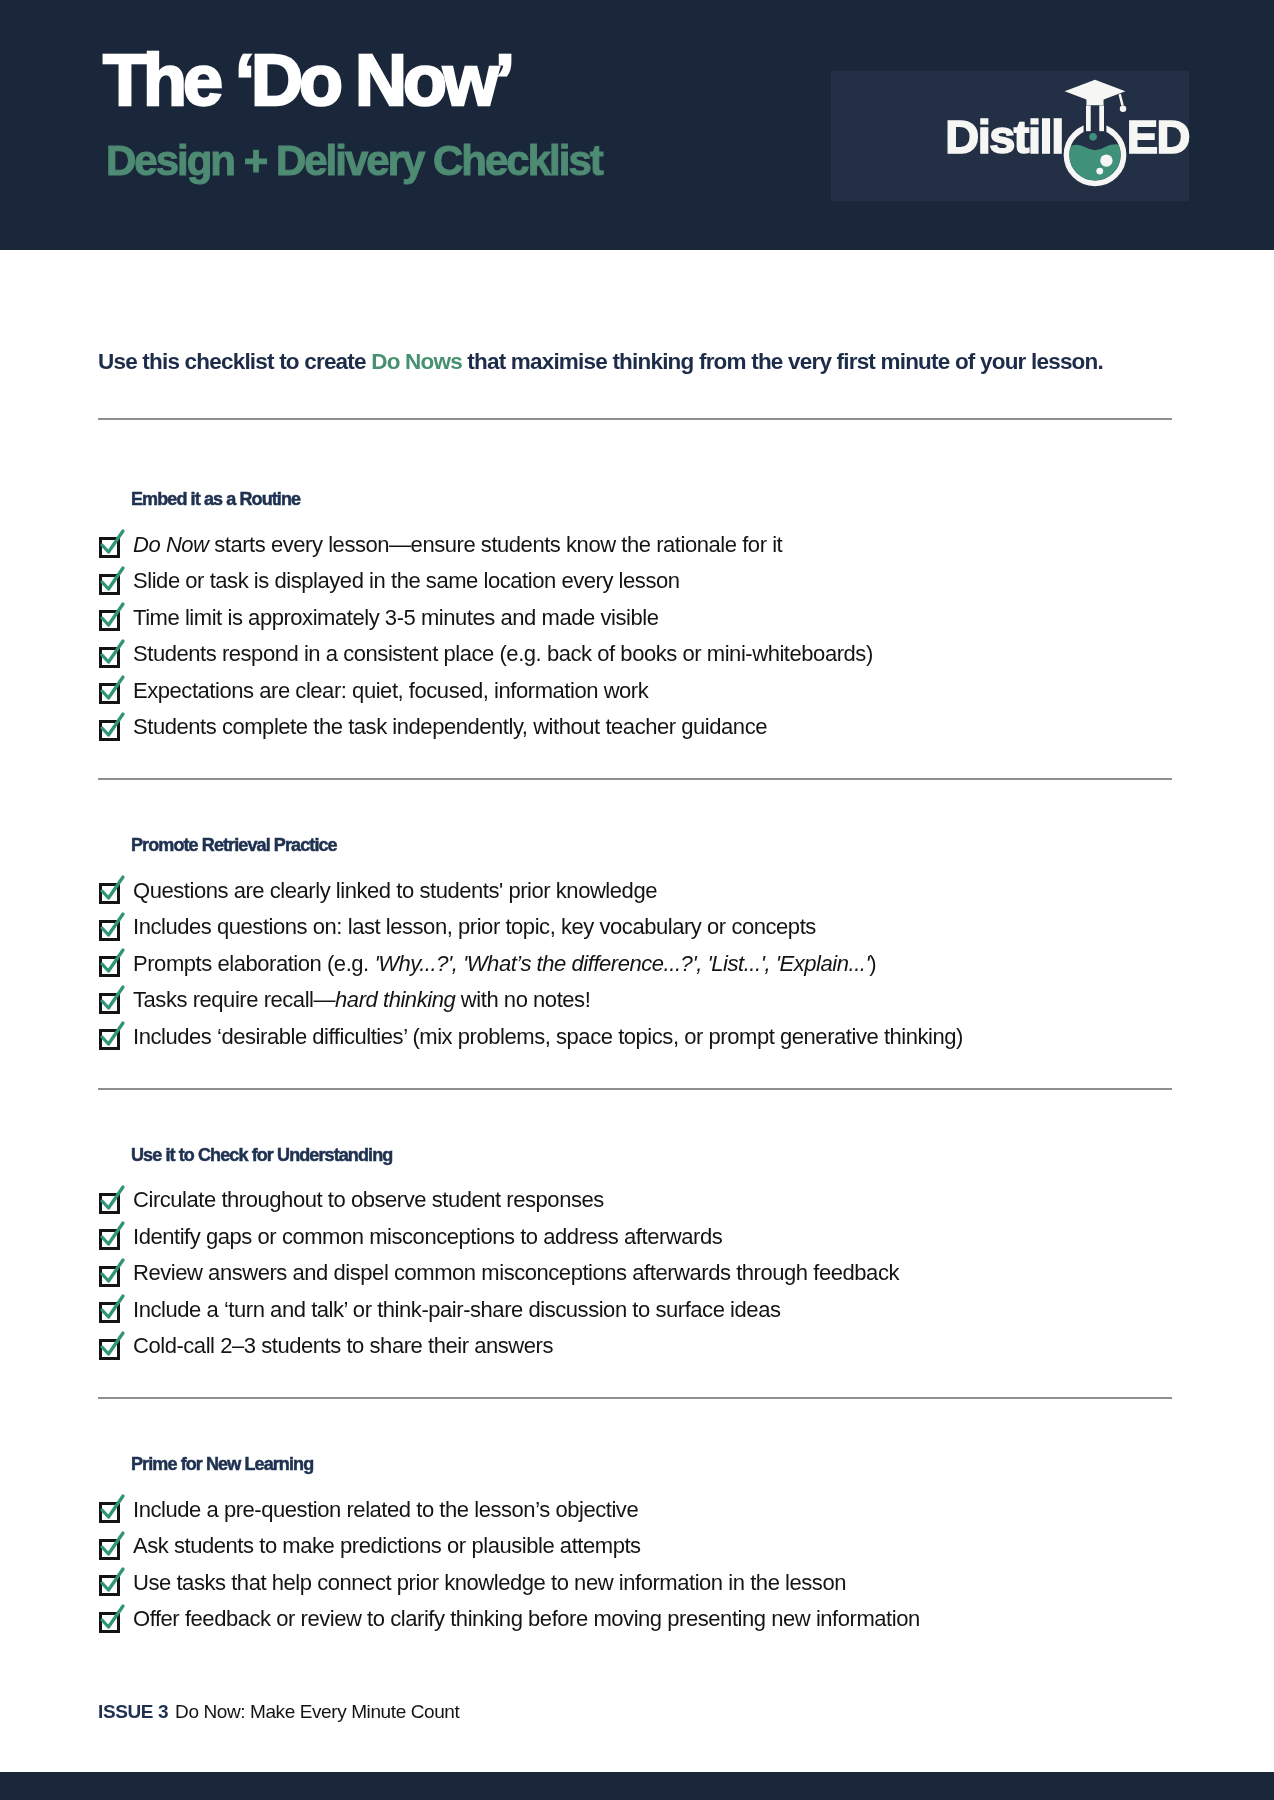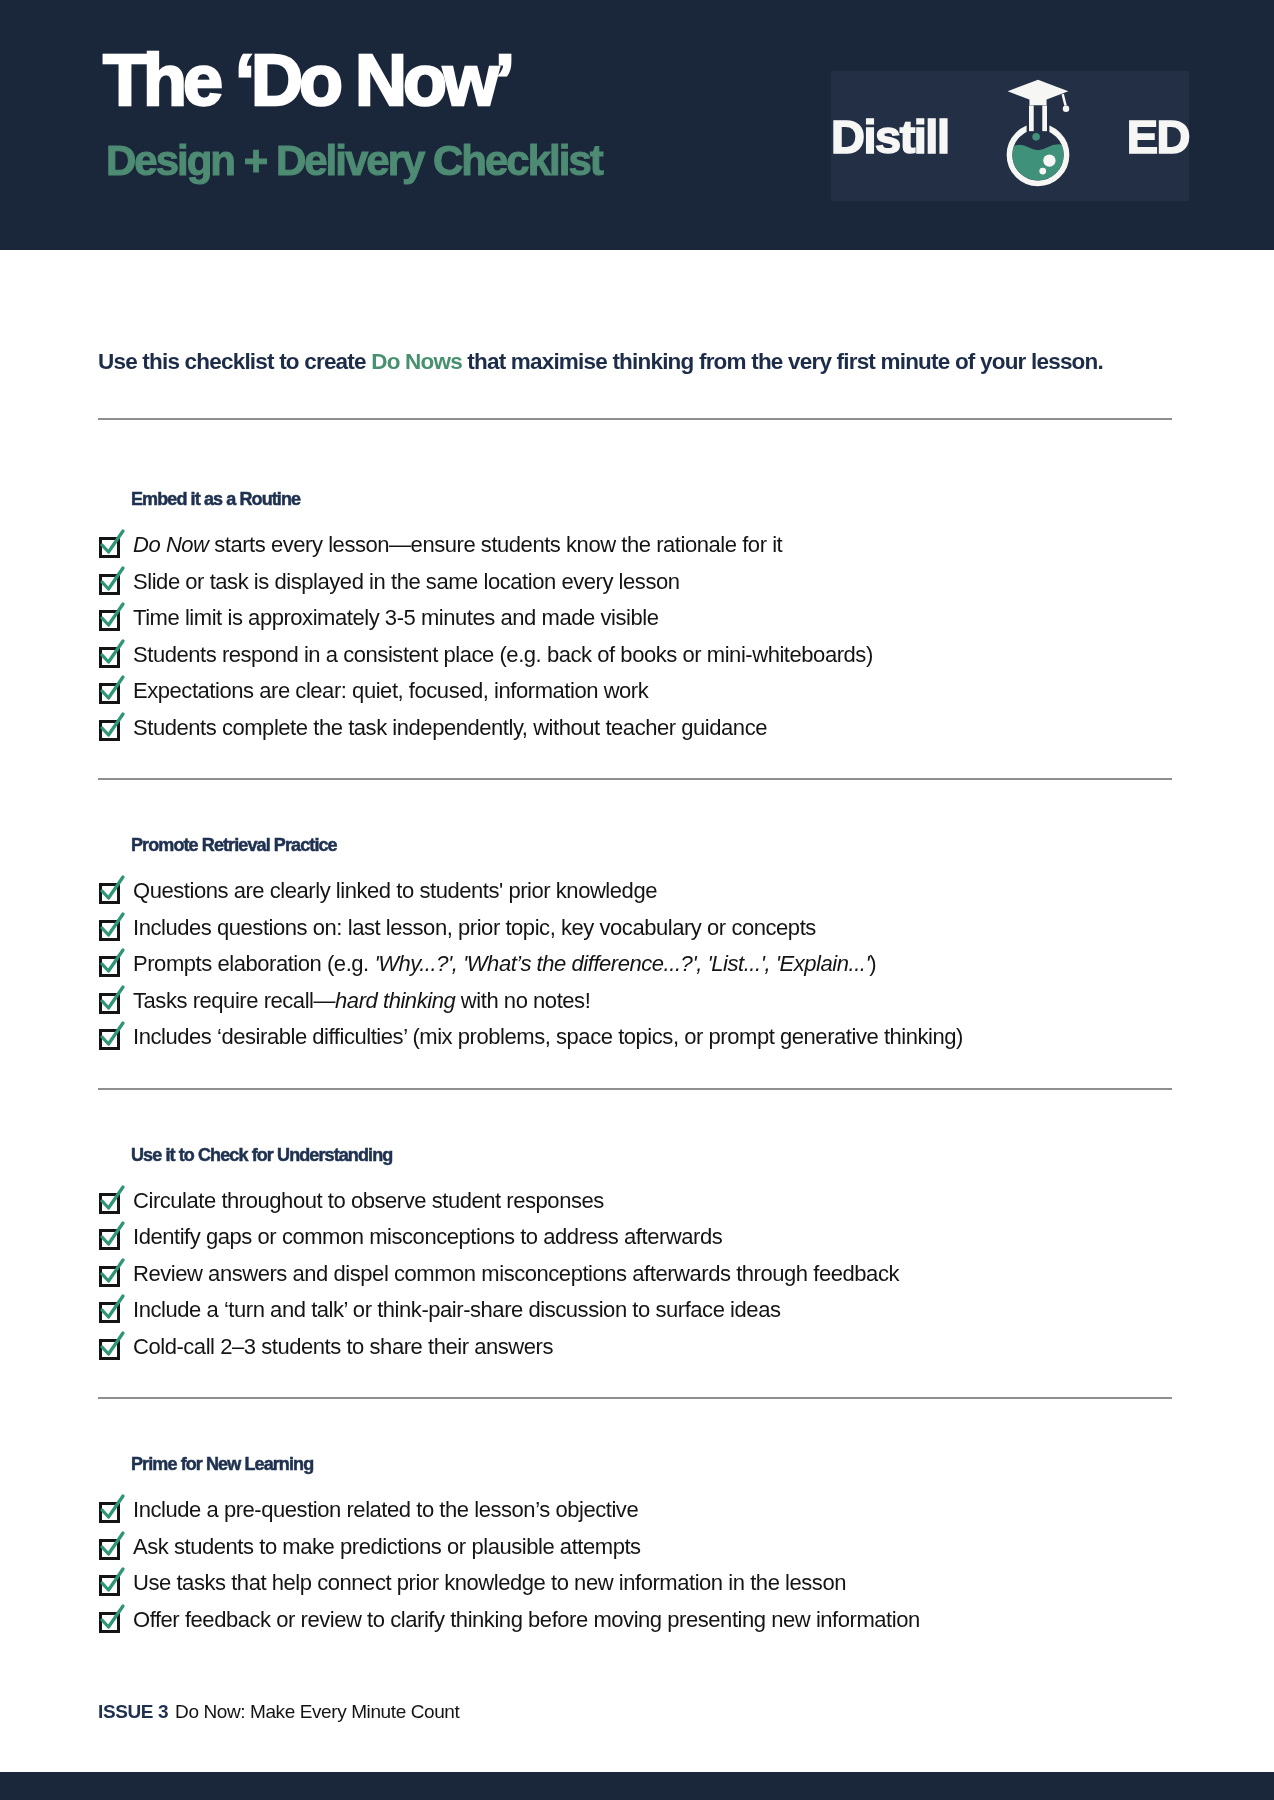--- a/index.html
+++ b/index.html
@@ -14,7 +14,7 @@
                    font-size:42px; font-weight:700; letter-spacing:-2px; line-height:1;
                    -webkit-text-stroke:1px #4e8b73; white-space:nowrap; }
   .logo { position:absolute; left:831px; top:71px; width:358px; height:130px;
-          background:#232f45; display:flex; align-items:center; justify-content:space-between; }
+          background:#232f45; display:flex; align-items:center; justify-content:flex-end; }
   .logo .word { color:#f6f7f4; font-size:47px; font-weight:700; letter-spacing:-1.5px;
                 -webkit-text-stroke:1.6px #f6f7f4; }
   .logo svg { width:76px; height:118px; margin:0 -6px; position:relative; top:-2px; }

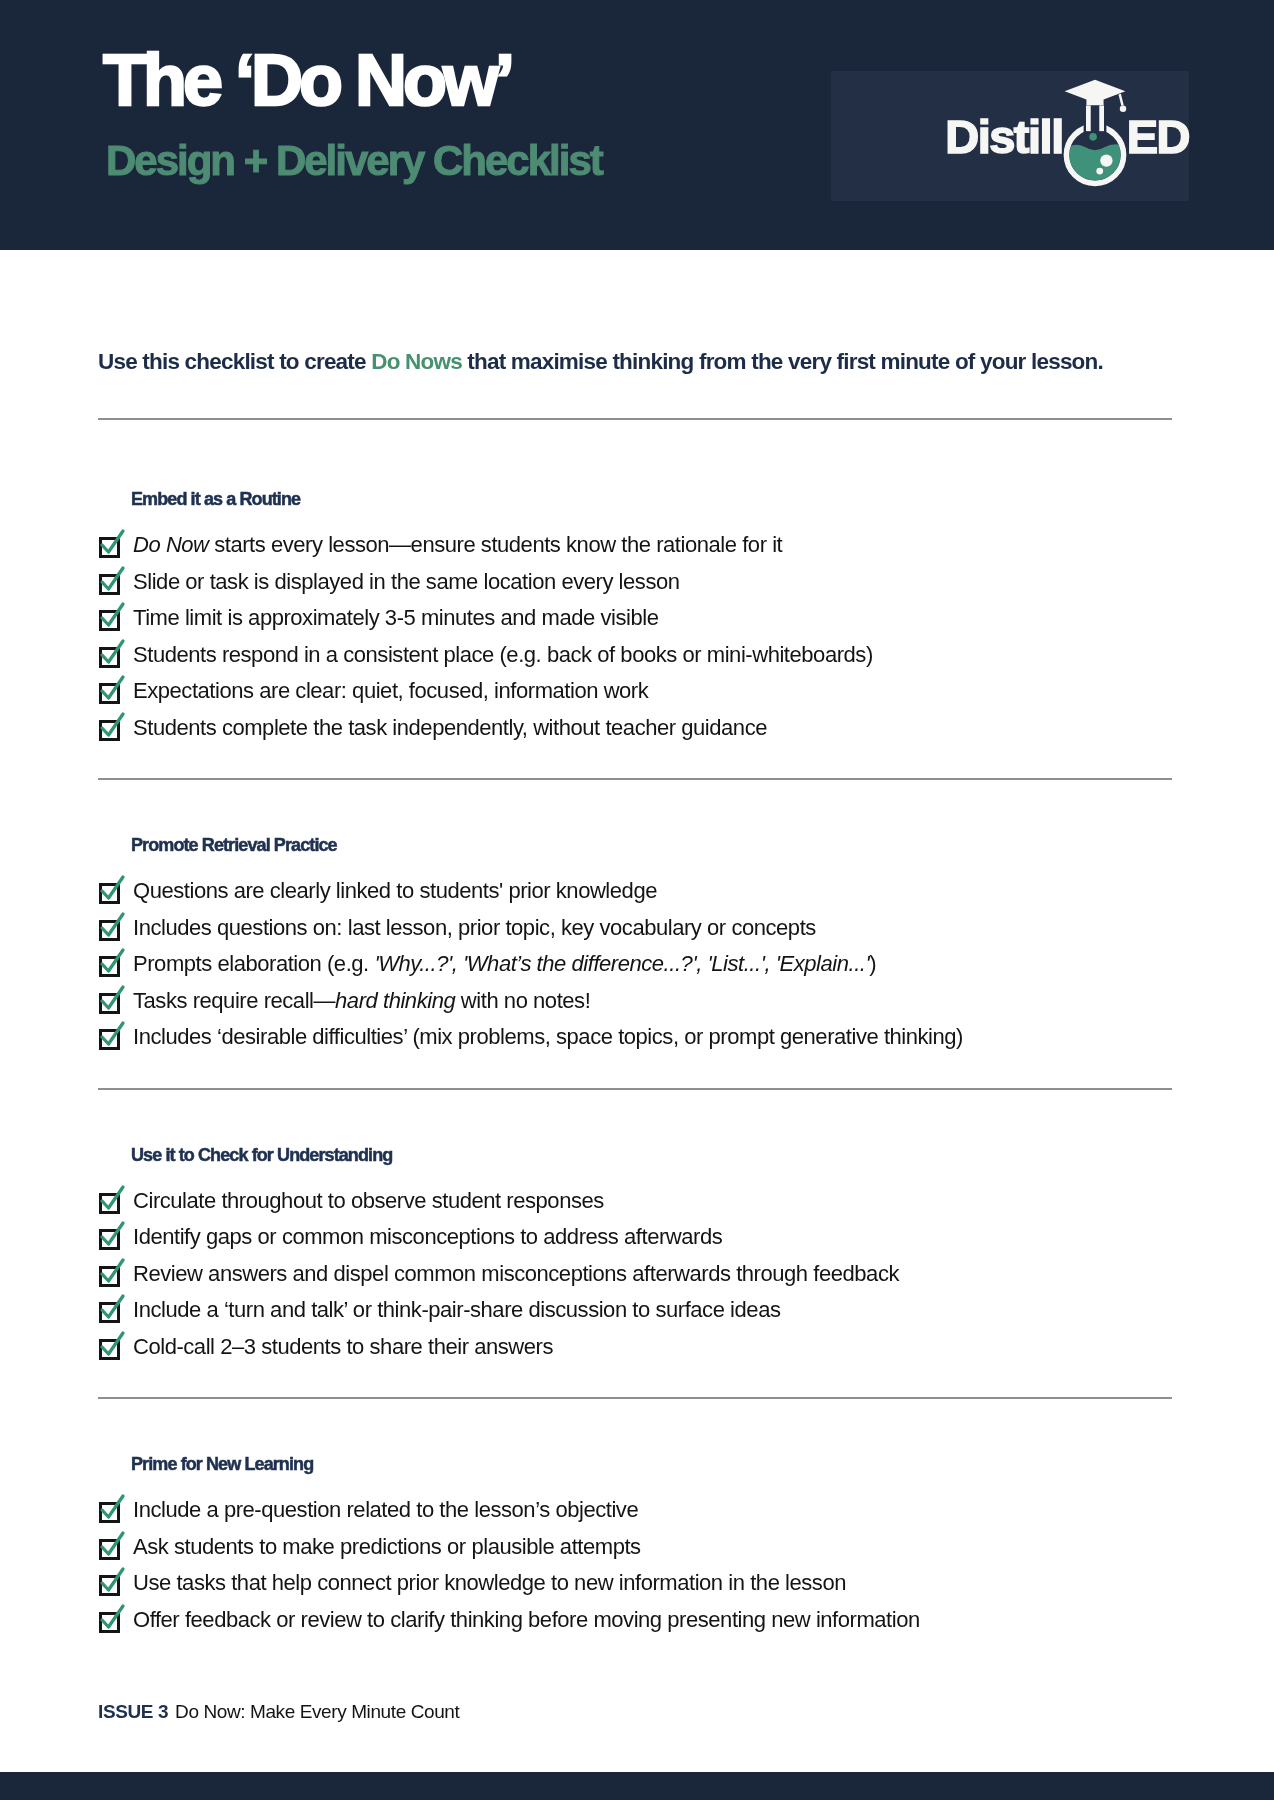--- a/index.html
+++ b/index.html
@@ -33,7 +33,7 @@
                white-space:nowrap; }
   section.first h3 { margin-top:64px; }
 
-  .row { display:flex; align-items:flex-start; height:26.5px; margin-bottom:10px; }
+  .row { display:flex; align-items:center; height:26.5px; margin-bottom:10px; }
   .cb { position:relative; width:27px; height:26.5px; flex:none; margin-right:8px; cursor:pointer; }
   .cb .box { position:absolute; left:1px; top:6px; width:15px; height:15px;
              border:3.2px solid #141414; background:#ffffff; }

